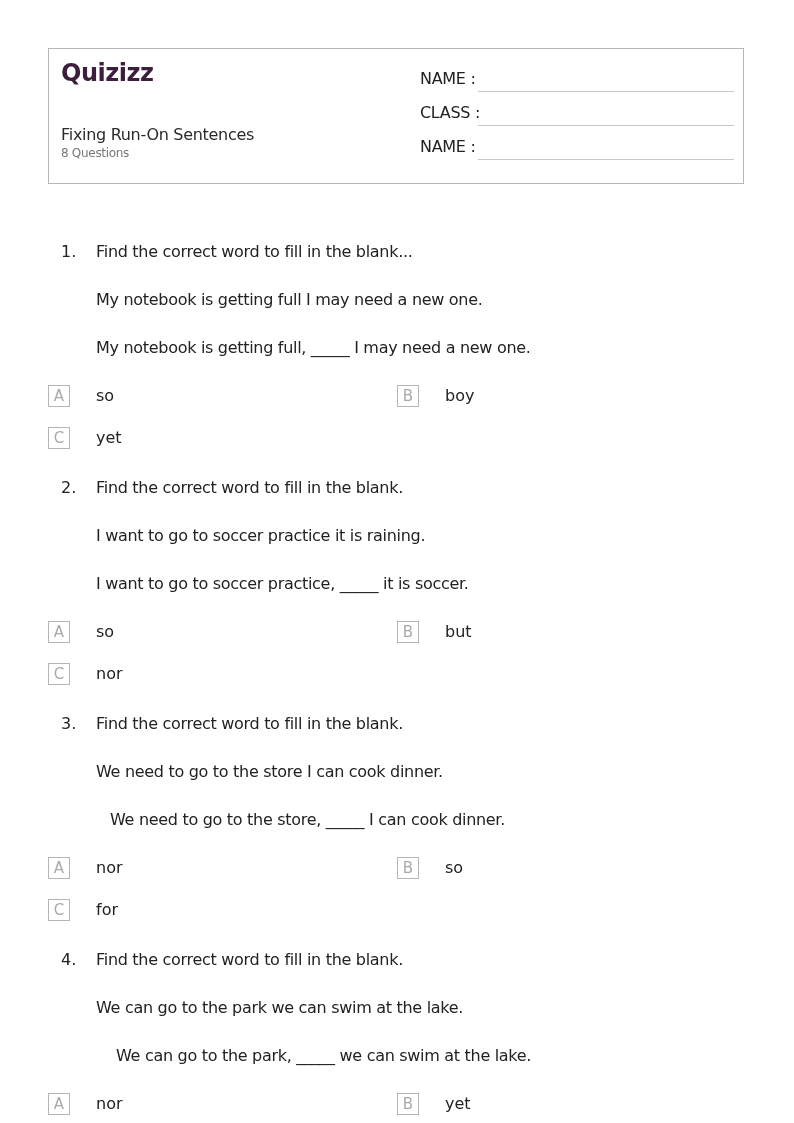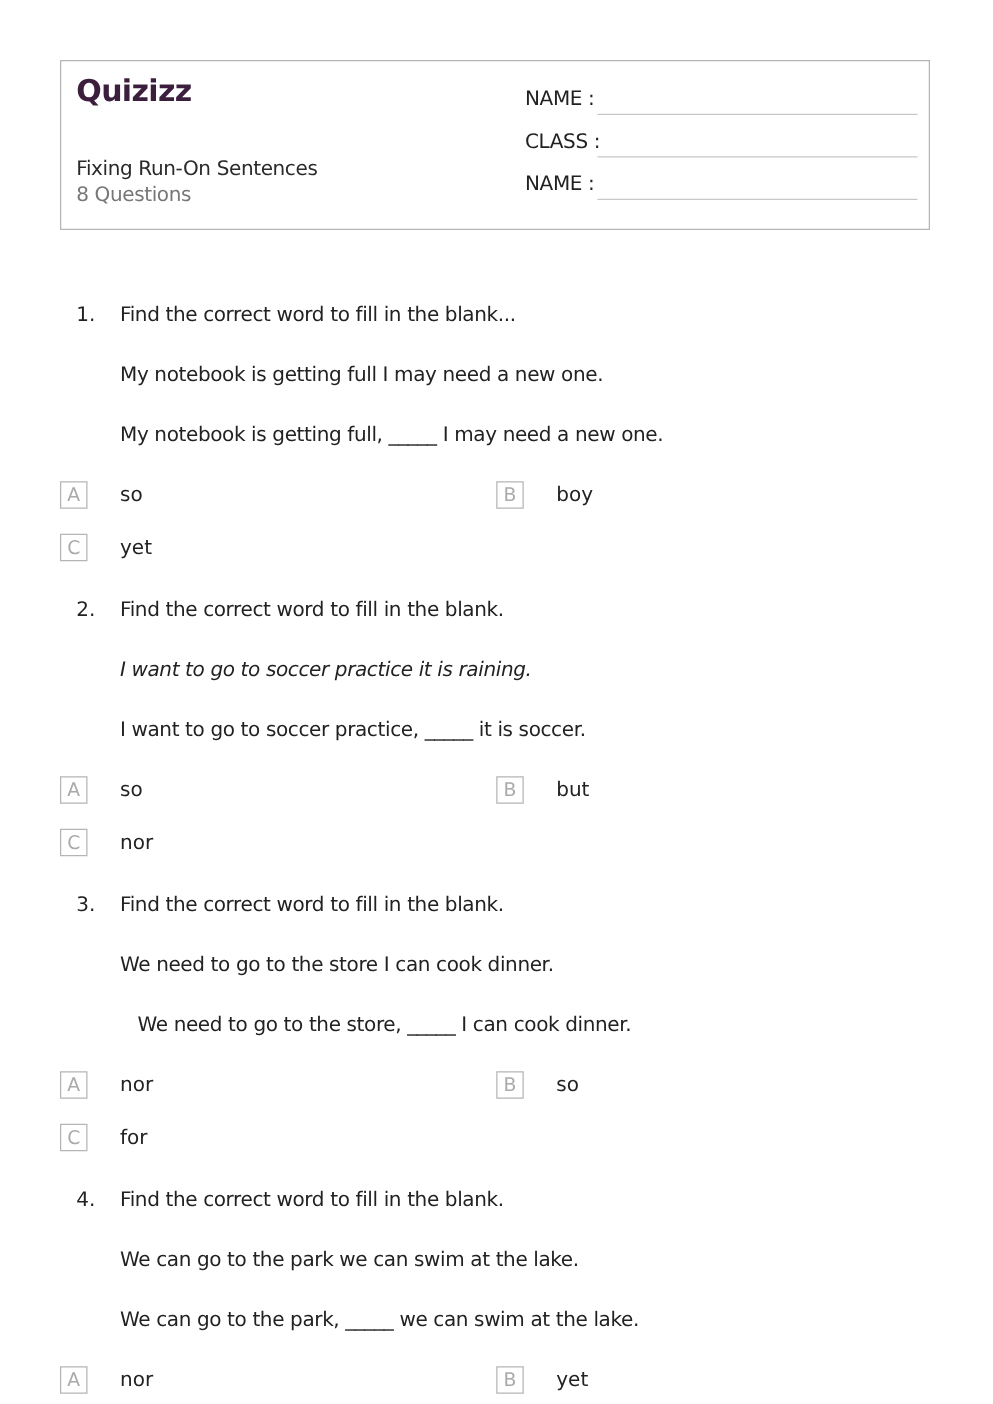--- a/index.html
+++ b/index.html
@@ -21,7 +21,7 @@
       letter-spacing: -0.3px;
     }
     .ws-count {
-      position: absolute; left: 12px; top: 97px; font-size: 16px; color: #777777;
+      position: absolute; left: 12px; top: 97px; font-size: 12px; color: #777777;
       letter-spacing: -0.3px;
     }
     .field {

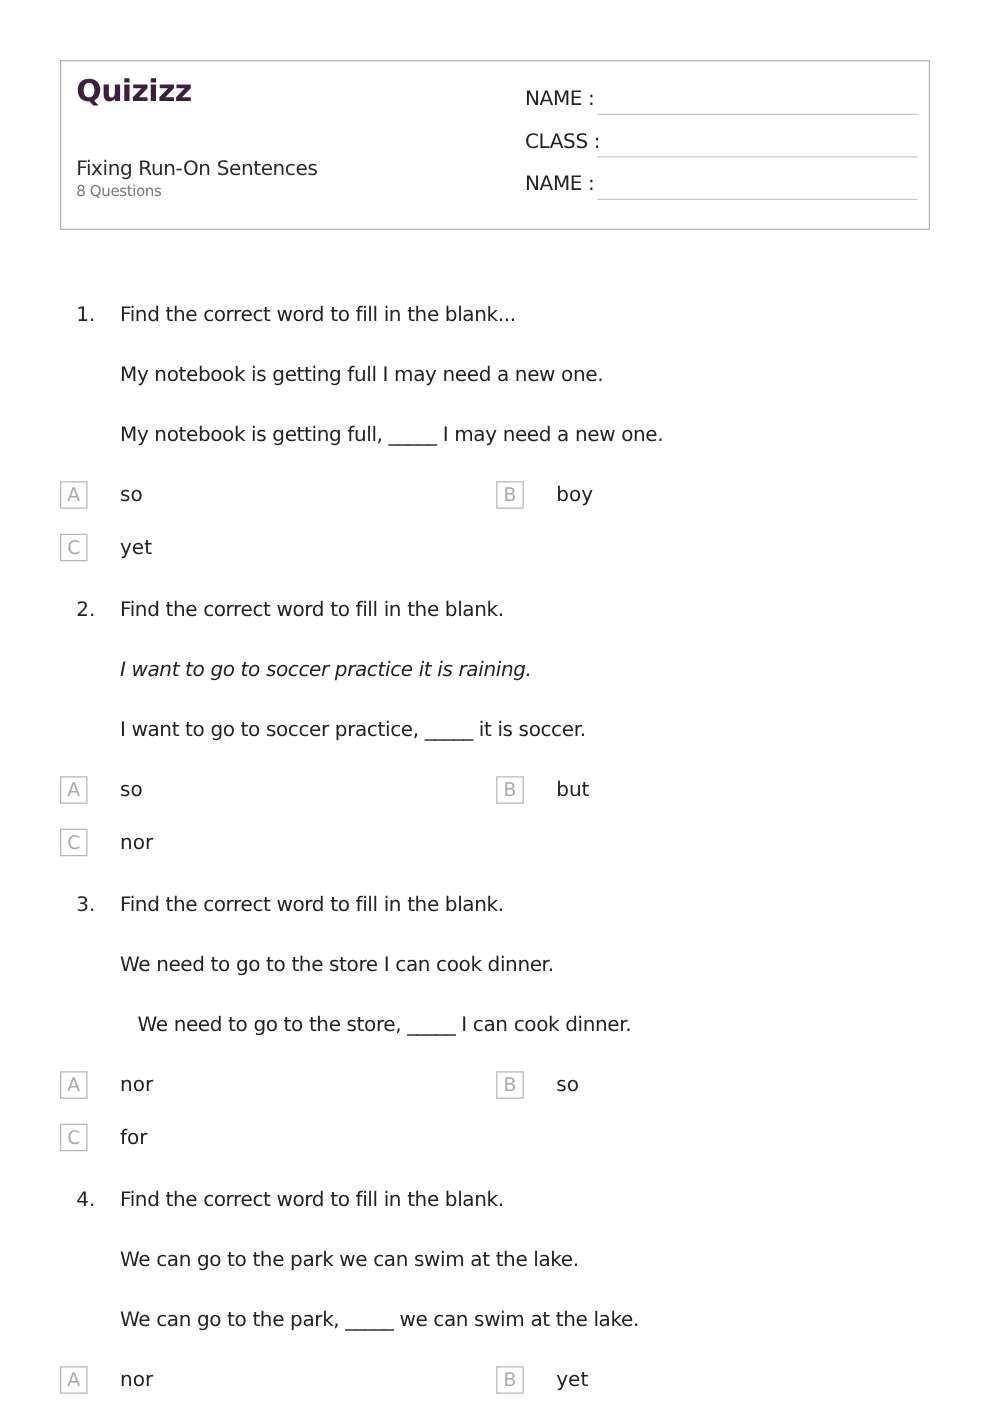--- a/index.html
+++ b/index.html
@@ -102,7 +102,7 @@
 <div class="question" style="top:478px;">
   <span class="q-num" style="top:0;">2.</span>
   <span class="q-text" style="top:0;">Find the correct word to fill in the blank.</span>
-  <span class="q-text" style="top:48px;font-style:italic;">I want to go to soccer practice it is raining.</span>
+  <span class="q-text" style="top:48px;">I want to go to soccer practice it is raining.</span>
   <span class="q-text" style="top:96px;">I want to go to soccer practice, _____ it is soccer.</span>
   <div class="opt" style="left:48px; top:143px;">
     <div class="opt-box">A</div>

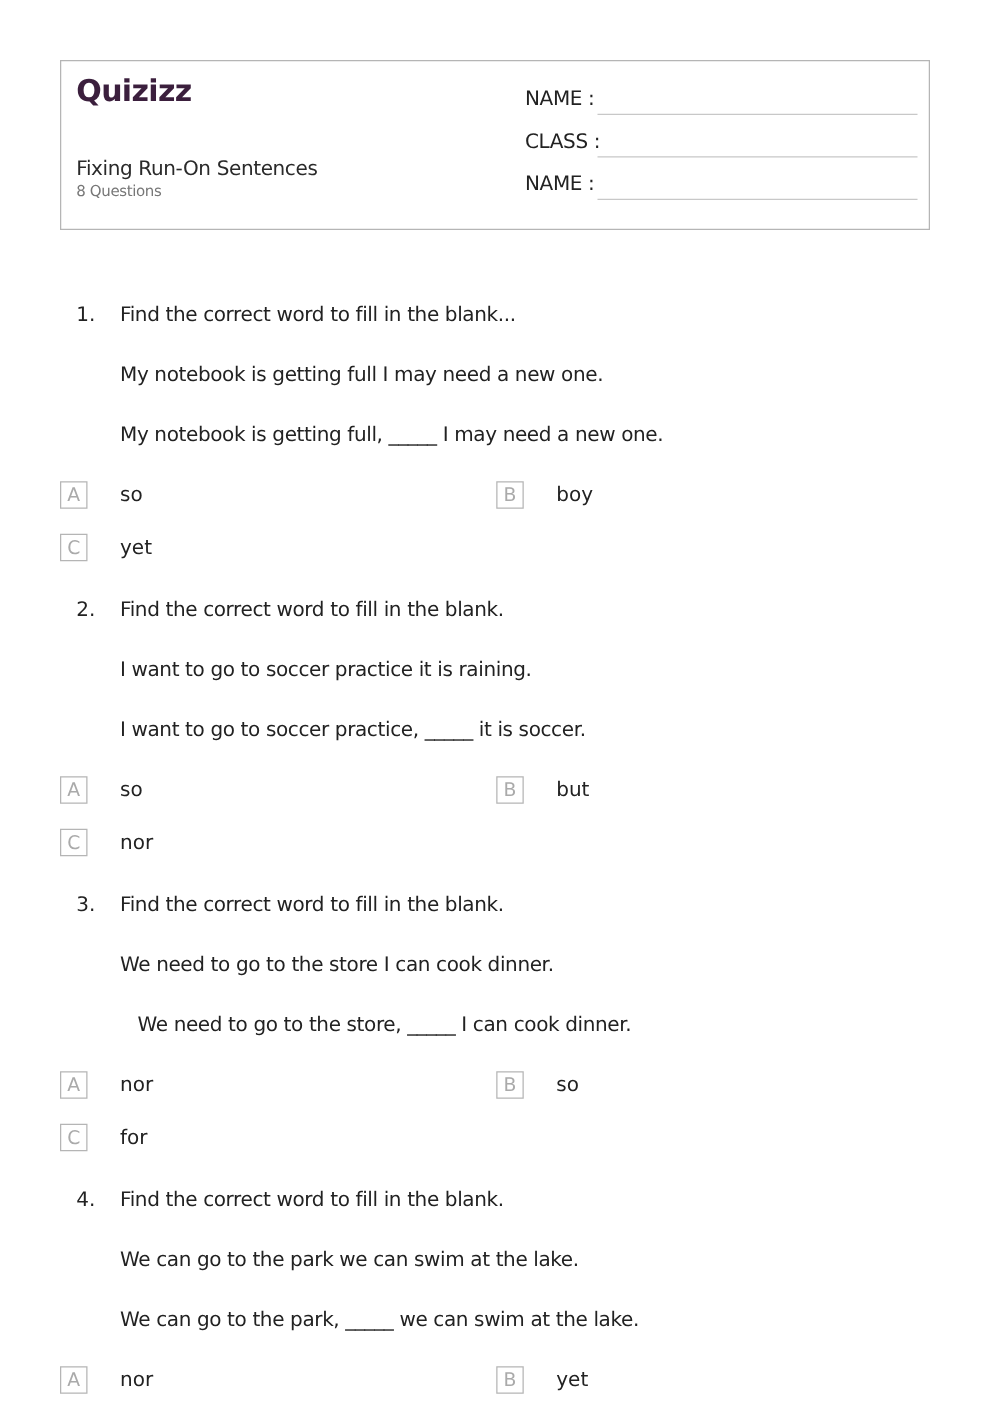--- a/index.html
+++ b/index.html
@@ -141,7 +141,7 @@
   <span class="q-num" style="top:0;">4.</span>
   <span class="q-text" style="top:0;">Find the correct word to fill in the blank.</span>
   <span class="q-text" style="top:48px;">We can go to the park we can swim at the lake.</span>
-  <span class="q-text" style="top:96px;">We can go to the park, _____ we can swim at the lake.</span>
+  <span class="q-text" style="top:96px;margin-left:20px;">We can go to the park, _____ we can swim at the lake.</span>
   <div class="opt" style="left:48px; top:143px;">
     <div class="opt-box">A</div>
     <span class="opt-text">nor</span>

